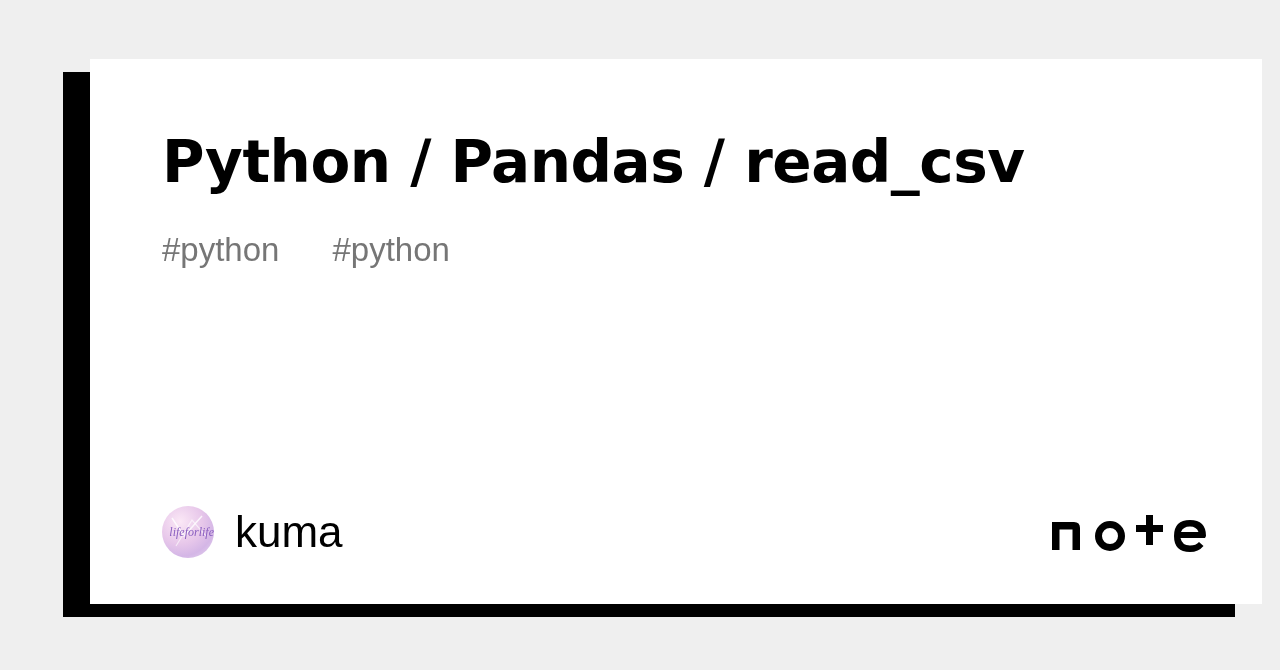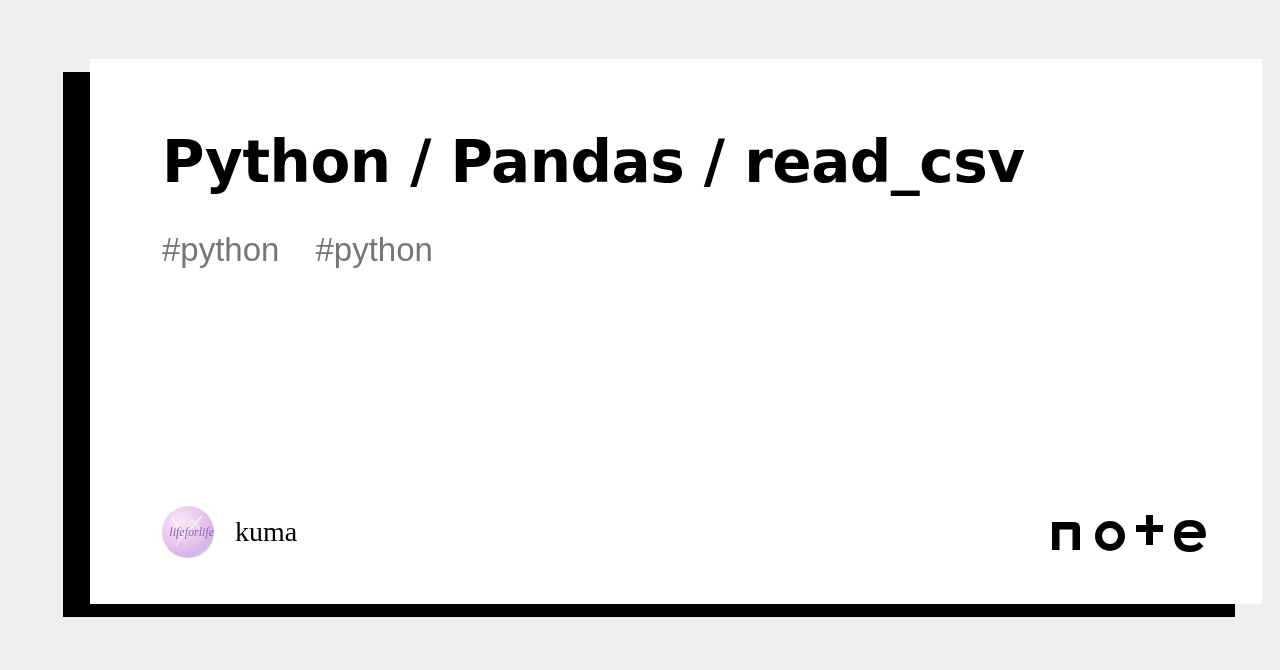--- a/index.html
+++ b/index.html
@@ -10,7 +10,7 @@
     .title { position:absolute; left:72px; top:68px; margin:0; font-size:58px; font-weight:bold;
              color:#000; letter-spacing:-0.5px; line-height:70px; white-space:nowrap;
              font-family:"DejaVu Sans", sans-serif; }
-    .tags { position:absolute; left:72px; top:172px; display:flex; gap:36px; }
+    .tags { position:absolute; left:72px; top:172px; display:flex; gap:53px; }
     .tag { font-size:33px; color:#767676; font-family:"Liberation Sans", sans-serif; }
     .author { position:absolute; left:72px; top:447px; display:flex; align-items:center; }
     .avatar { width:52px; height:52px; border-radius:50%; overflow:hidden; position:relative;

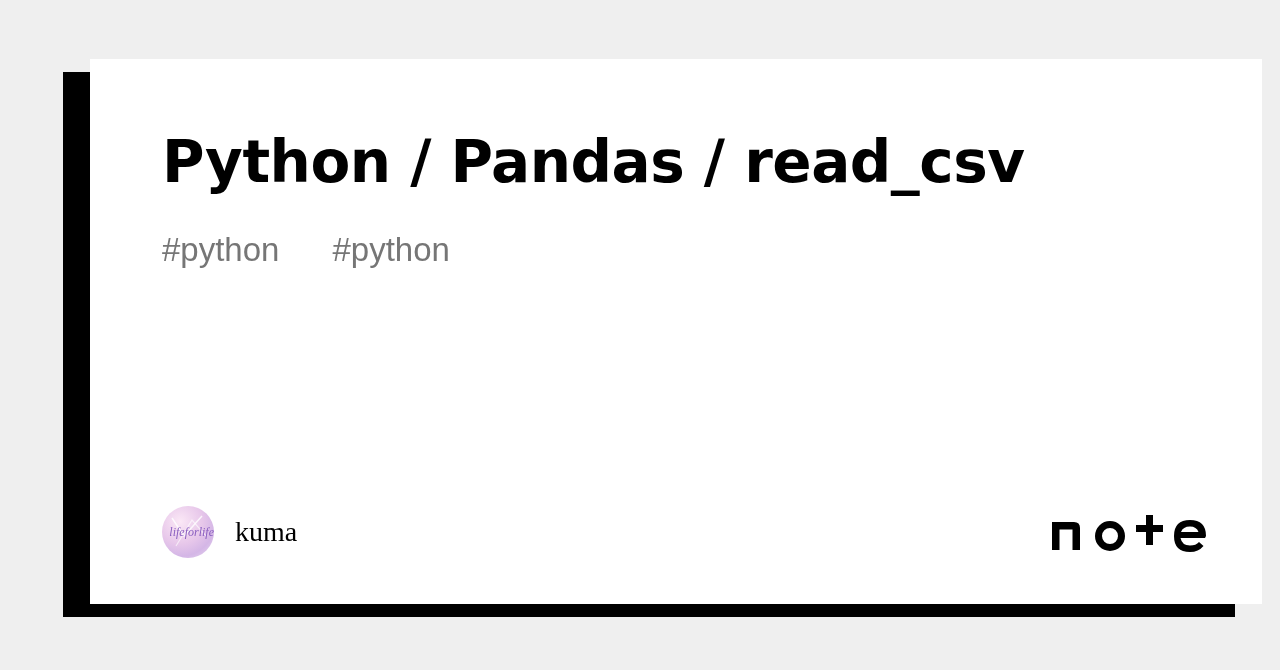--- a/index.html
+++ b/index.html
@@ -17,7 +17,7 @@
               background: radial-gradient(circle at 35% 30%, #fbe8f6 0%, #e7c7ea 45%, #d4b6e6 70%, #e9dcf2 100%); }
     .avatar-text { position:absolute; left:0; top:19px; width:52px; text-align:right; font-size:12px;
                    font-style:italic; color:#8a5fc0; font-family:"Liberation Serif", serif; }
-    .author-name { margin-left:21px; font-size:28px; color:#000; font-family:Liberation Serif, serif; }
+    .author-name { margin-left:21px; font-size:44px; color:#000; font-family:Liberation Sans, sans-serif; }
     .logo { position:absolute; left:960px; top:451px; }
   </style>
 </head>

